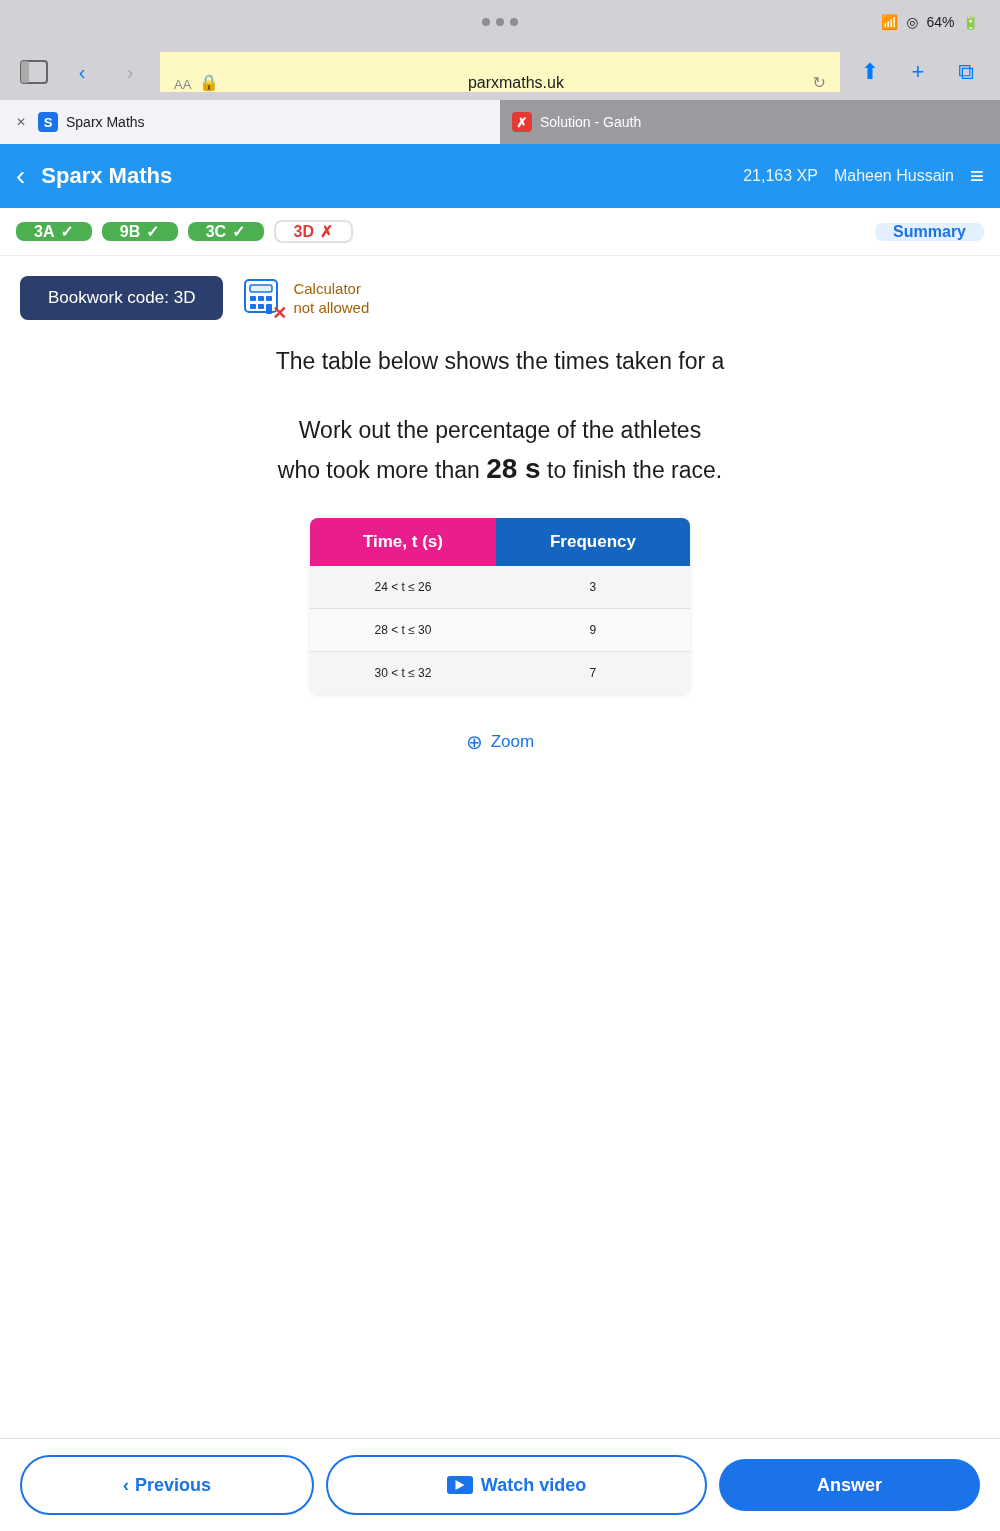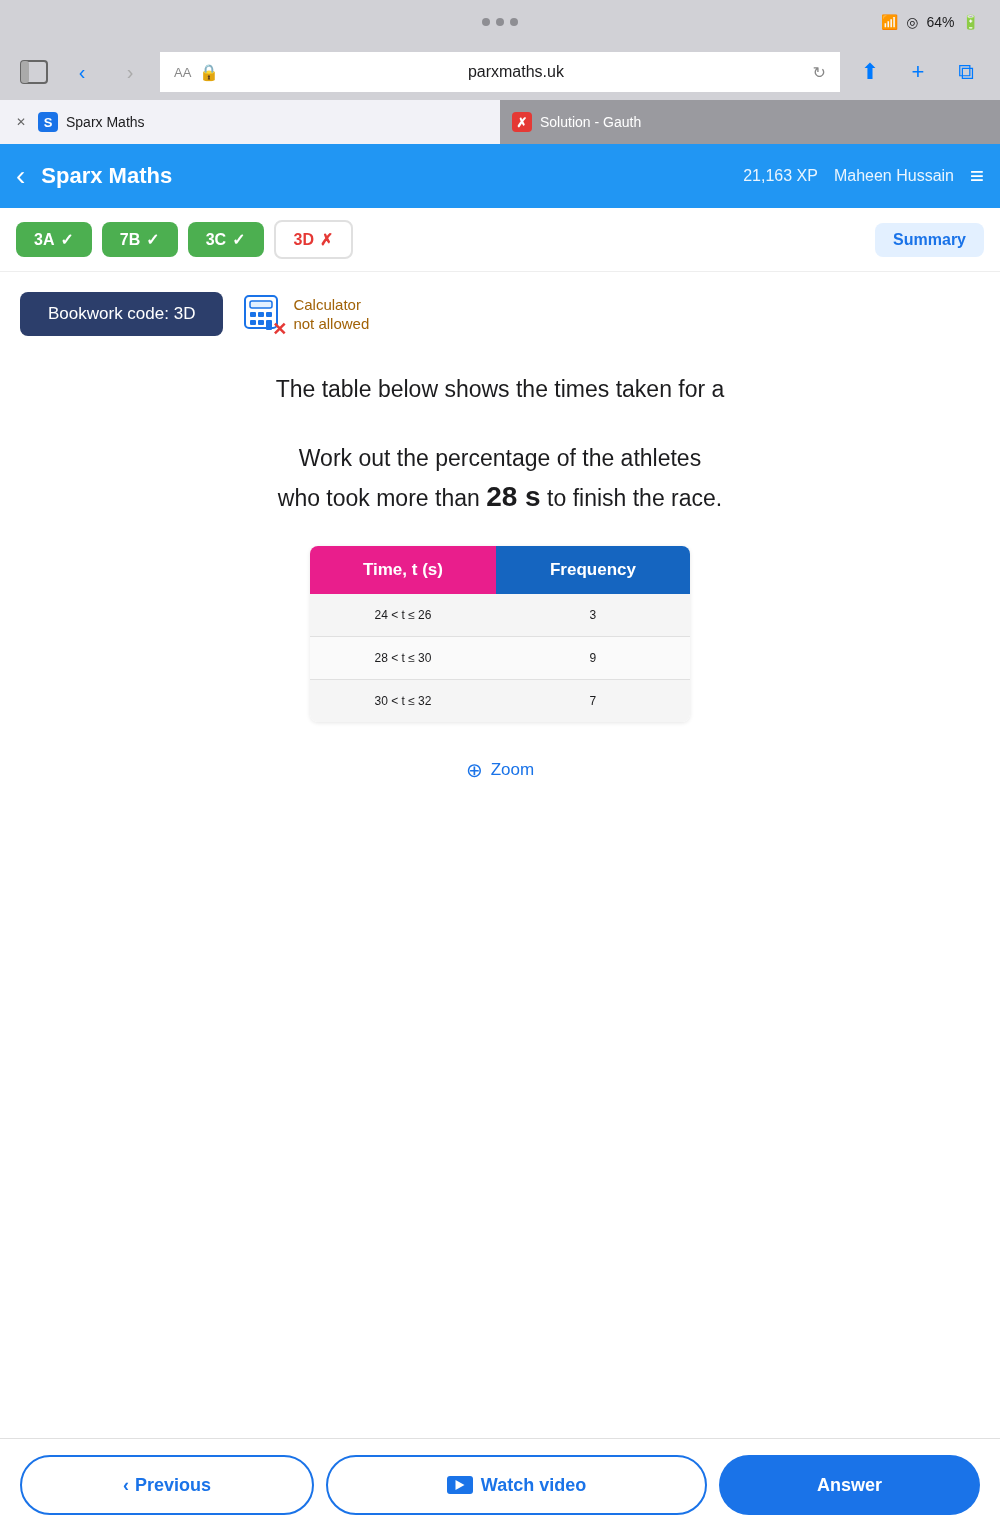--- a/index.html
+++ b/index.html
@@ -55,11 +55,11 @@
     .browser-nav-btn.disabled { color: #aaa; }
     .address-bar {
       flex: 1;
-      background: #ffffff;
+      background: #fef9c3;
       border-radius: 0;
       height: 40px;
       display: flex;
-      align-items: center;
+      align-items: flex-end;
       padding: 0 14px;
       gap: 8px;
       font-size: 16px;

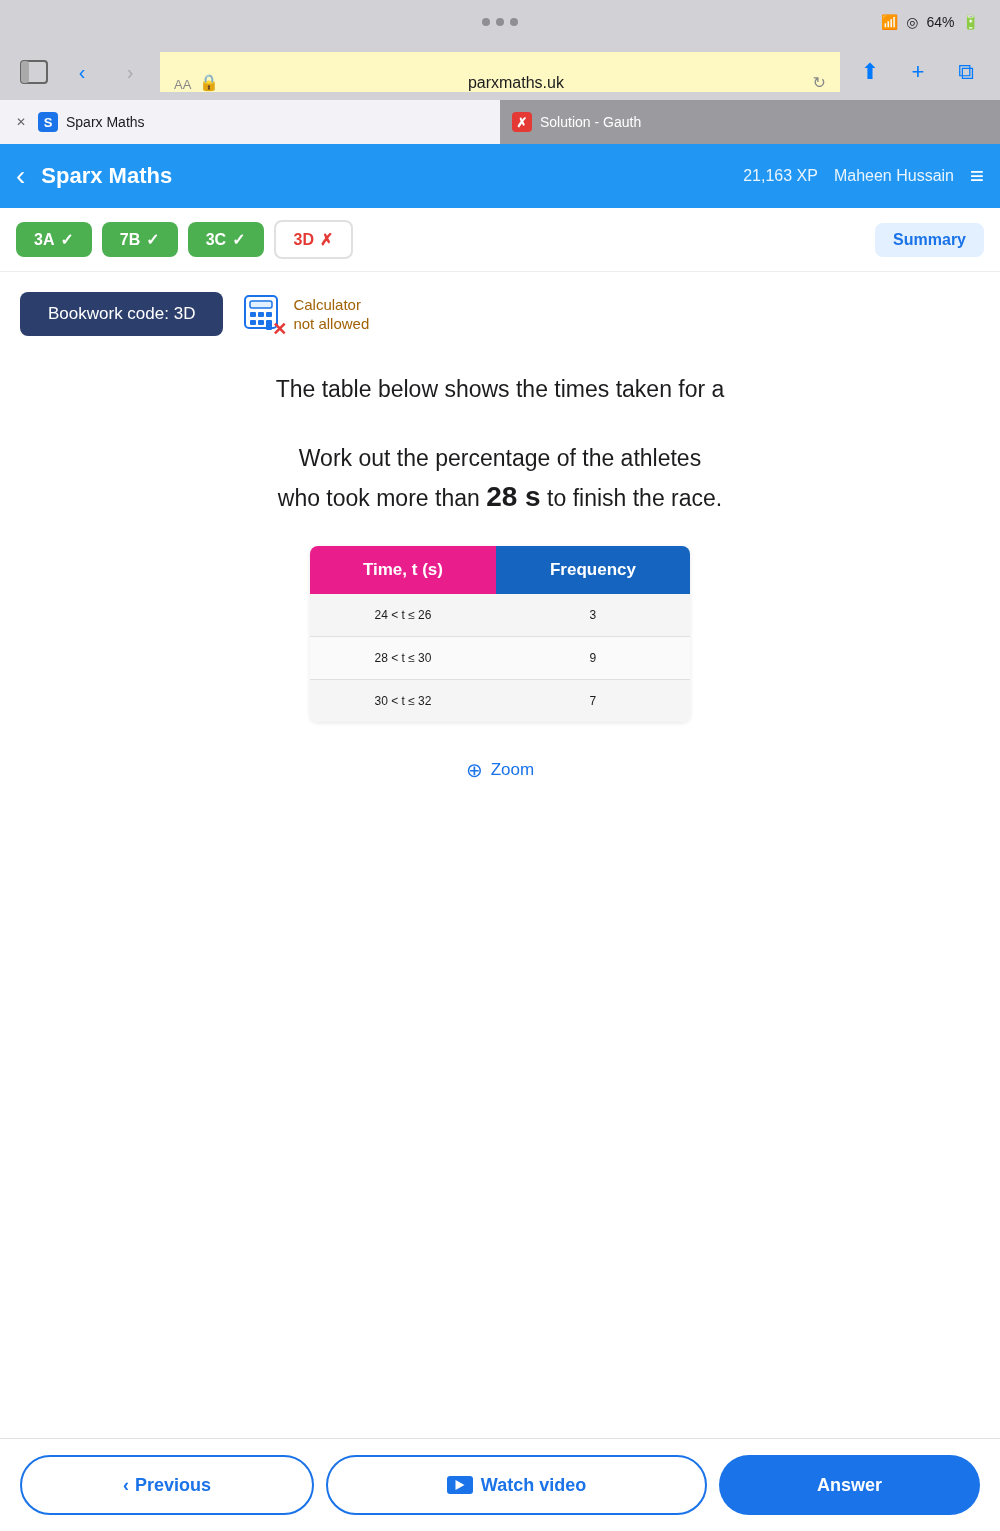--- a/index.html
+++ b/index.html
@@ -152,7 +152,7 @@
       border-bottom: 1px solid #eee;
     }
     .task-tab {
-      padding: 8px 18px;
+      padding: 0 18px;
       border-radius: 8px;
       font-size: 16px;
       font-weight: 600;

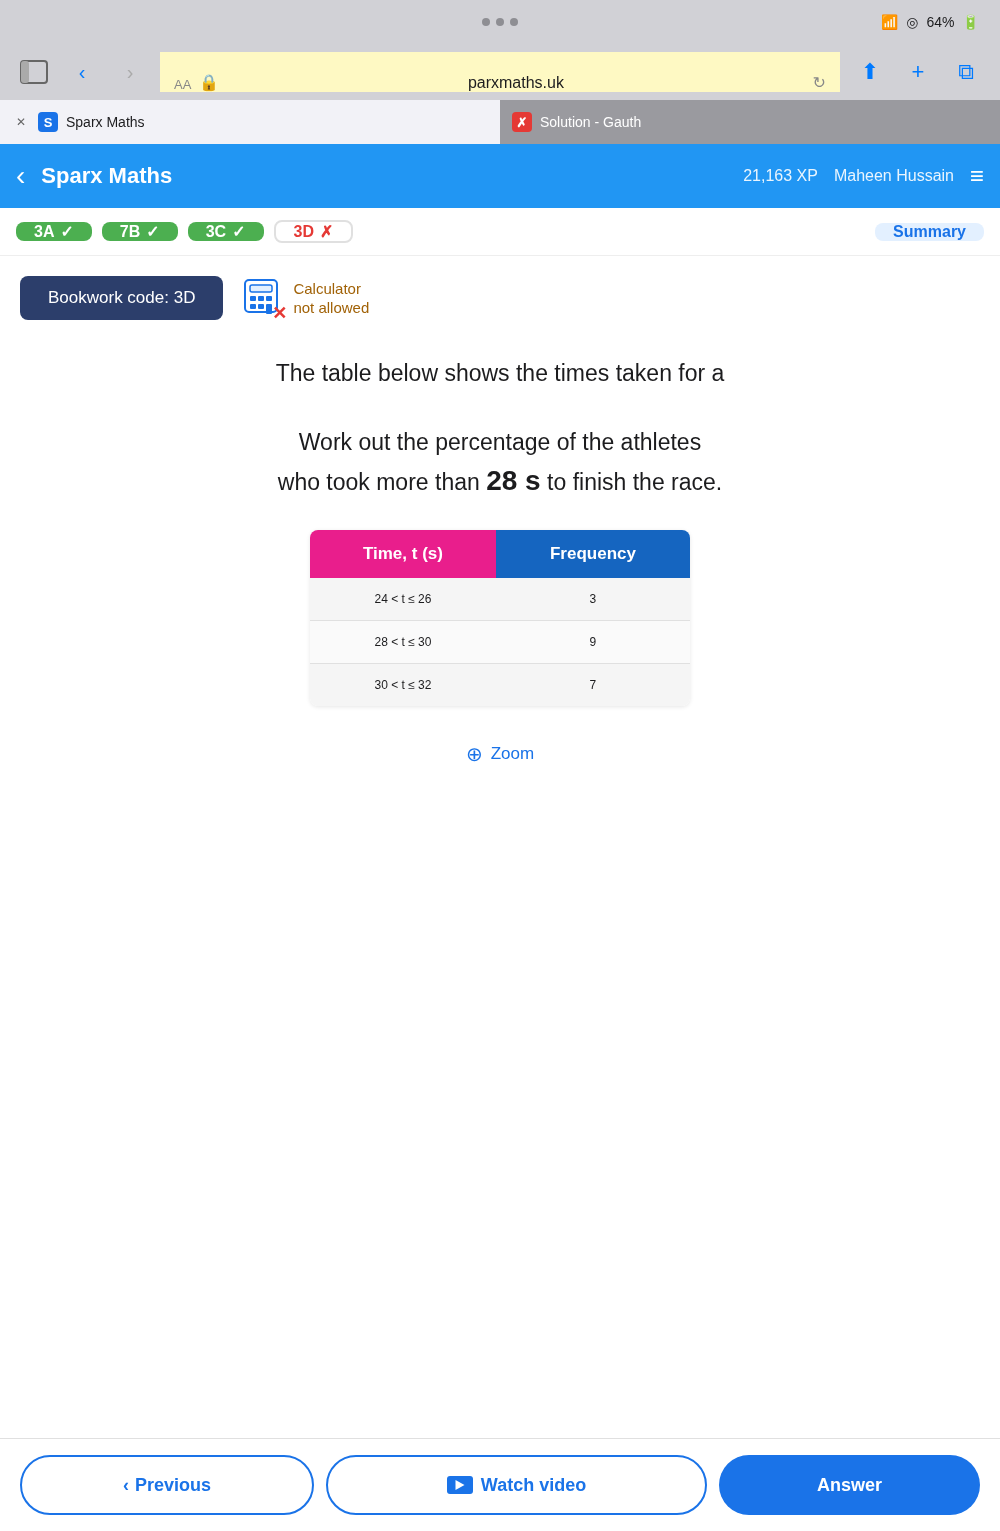--- a/index.html
+++ b/index.html
@@ -402,7 +402,7 @@
     <span>✓</span>
   </div>
   <div class="task-tab complete">
-    <span>7B</span>
+    <span>9B</span>
     <span>✓</span>
   </div>
   <div class="task-tab complete">

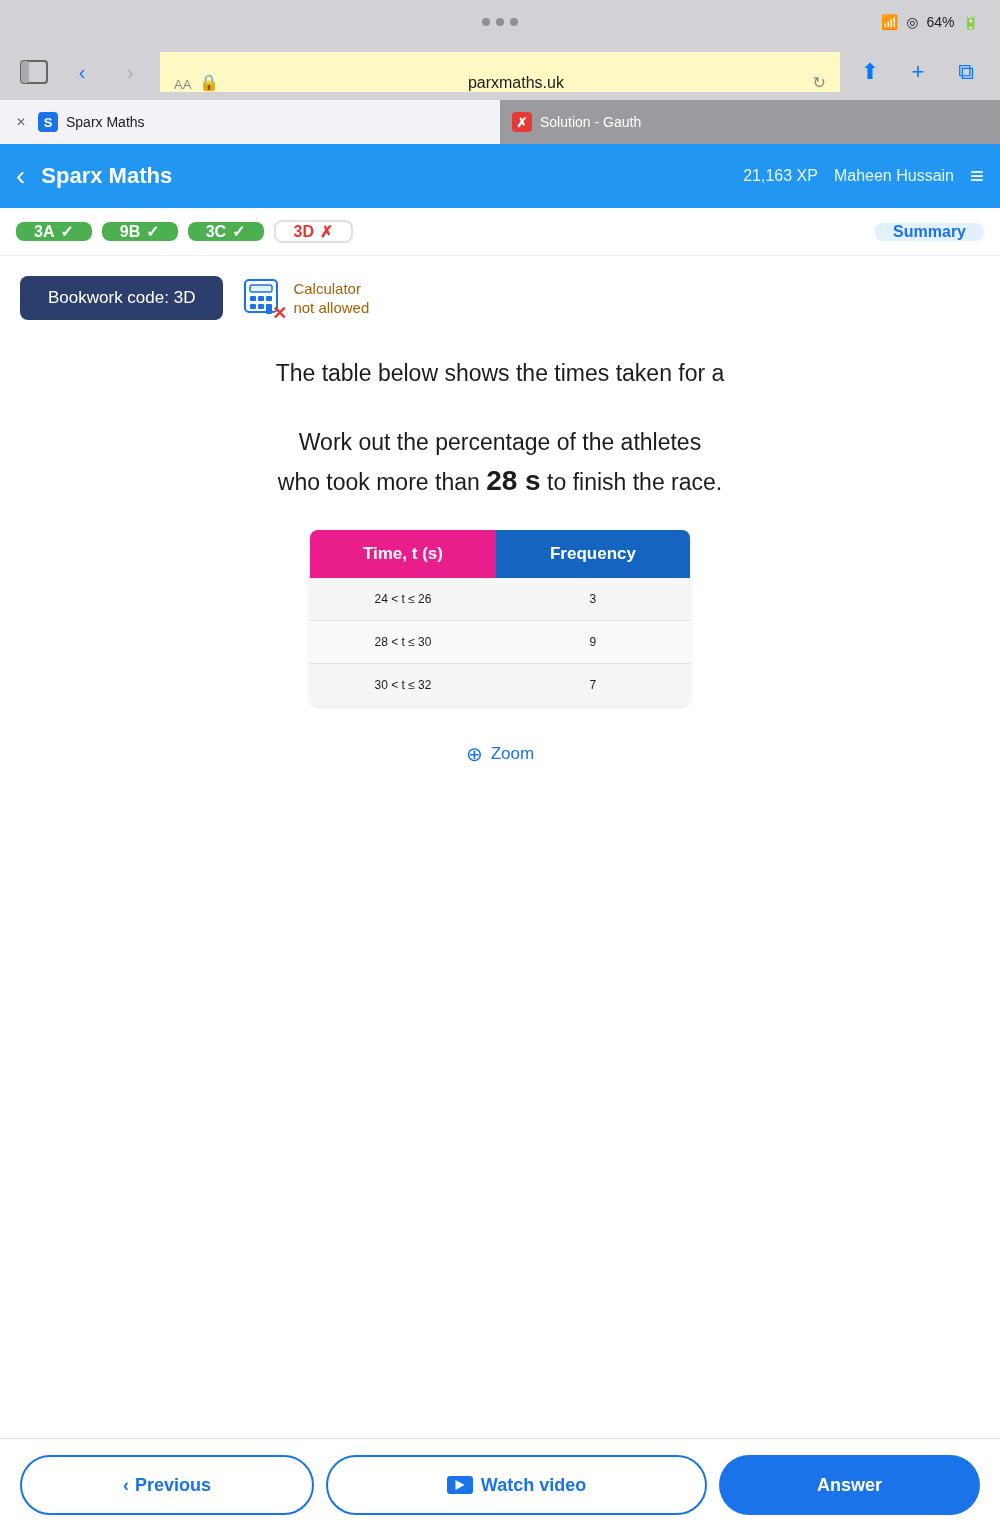--- a/index.html
+++ b/index.html
@@ -189,7 +189,7 @@
       display: flex;
       align-items: center;
       gap: 20px;
-      margin-bottom: 36px;
+      margin-bottom: 24px;
     }
     .bookwork-code {
       background: #2c3e6b;

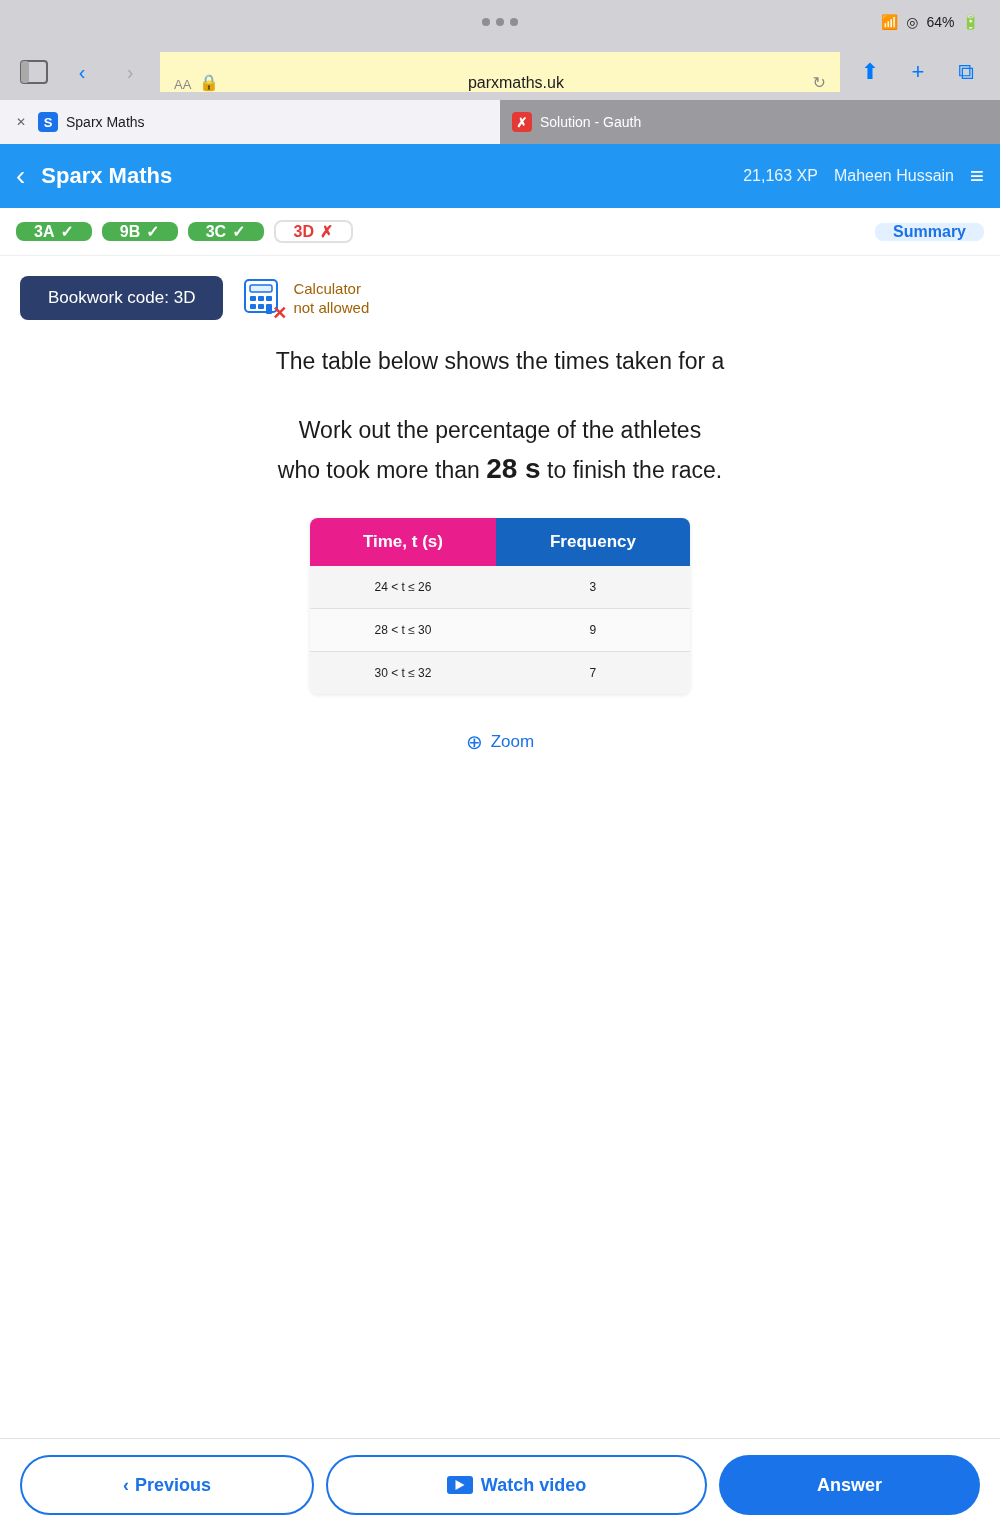--- a/index.html
+++ b/index.html
@@ -323,7 +323,7 @@
     }
     .btn-answer {
       flex: 0.9;
-      height: 60px;
+      height: 52px;
       border: none;
       border-radius: 30px;
       background: #1a73e8;

